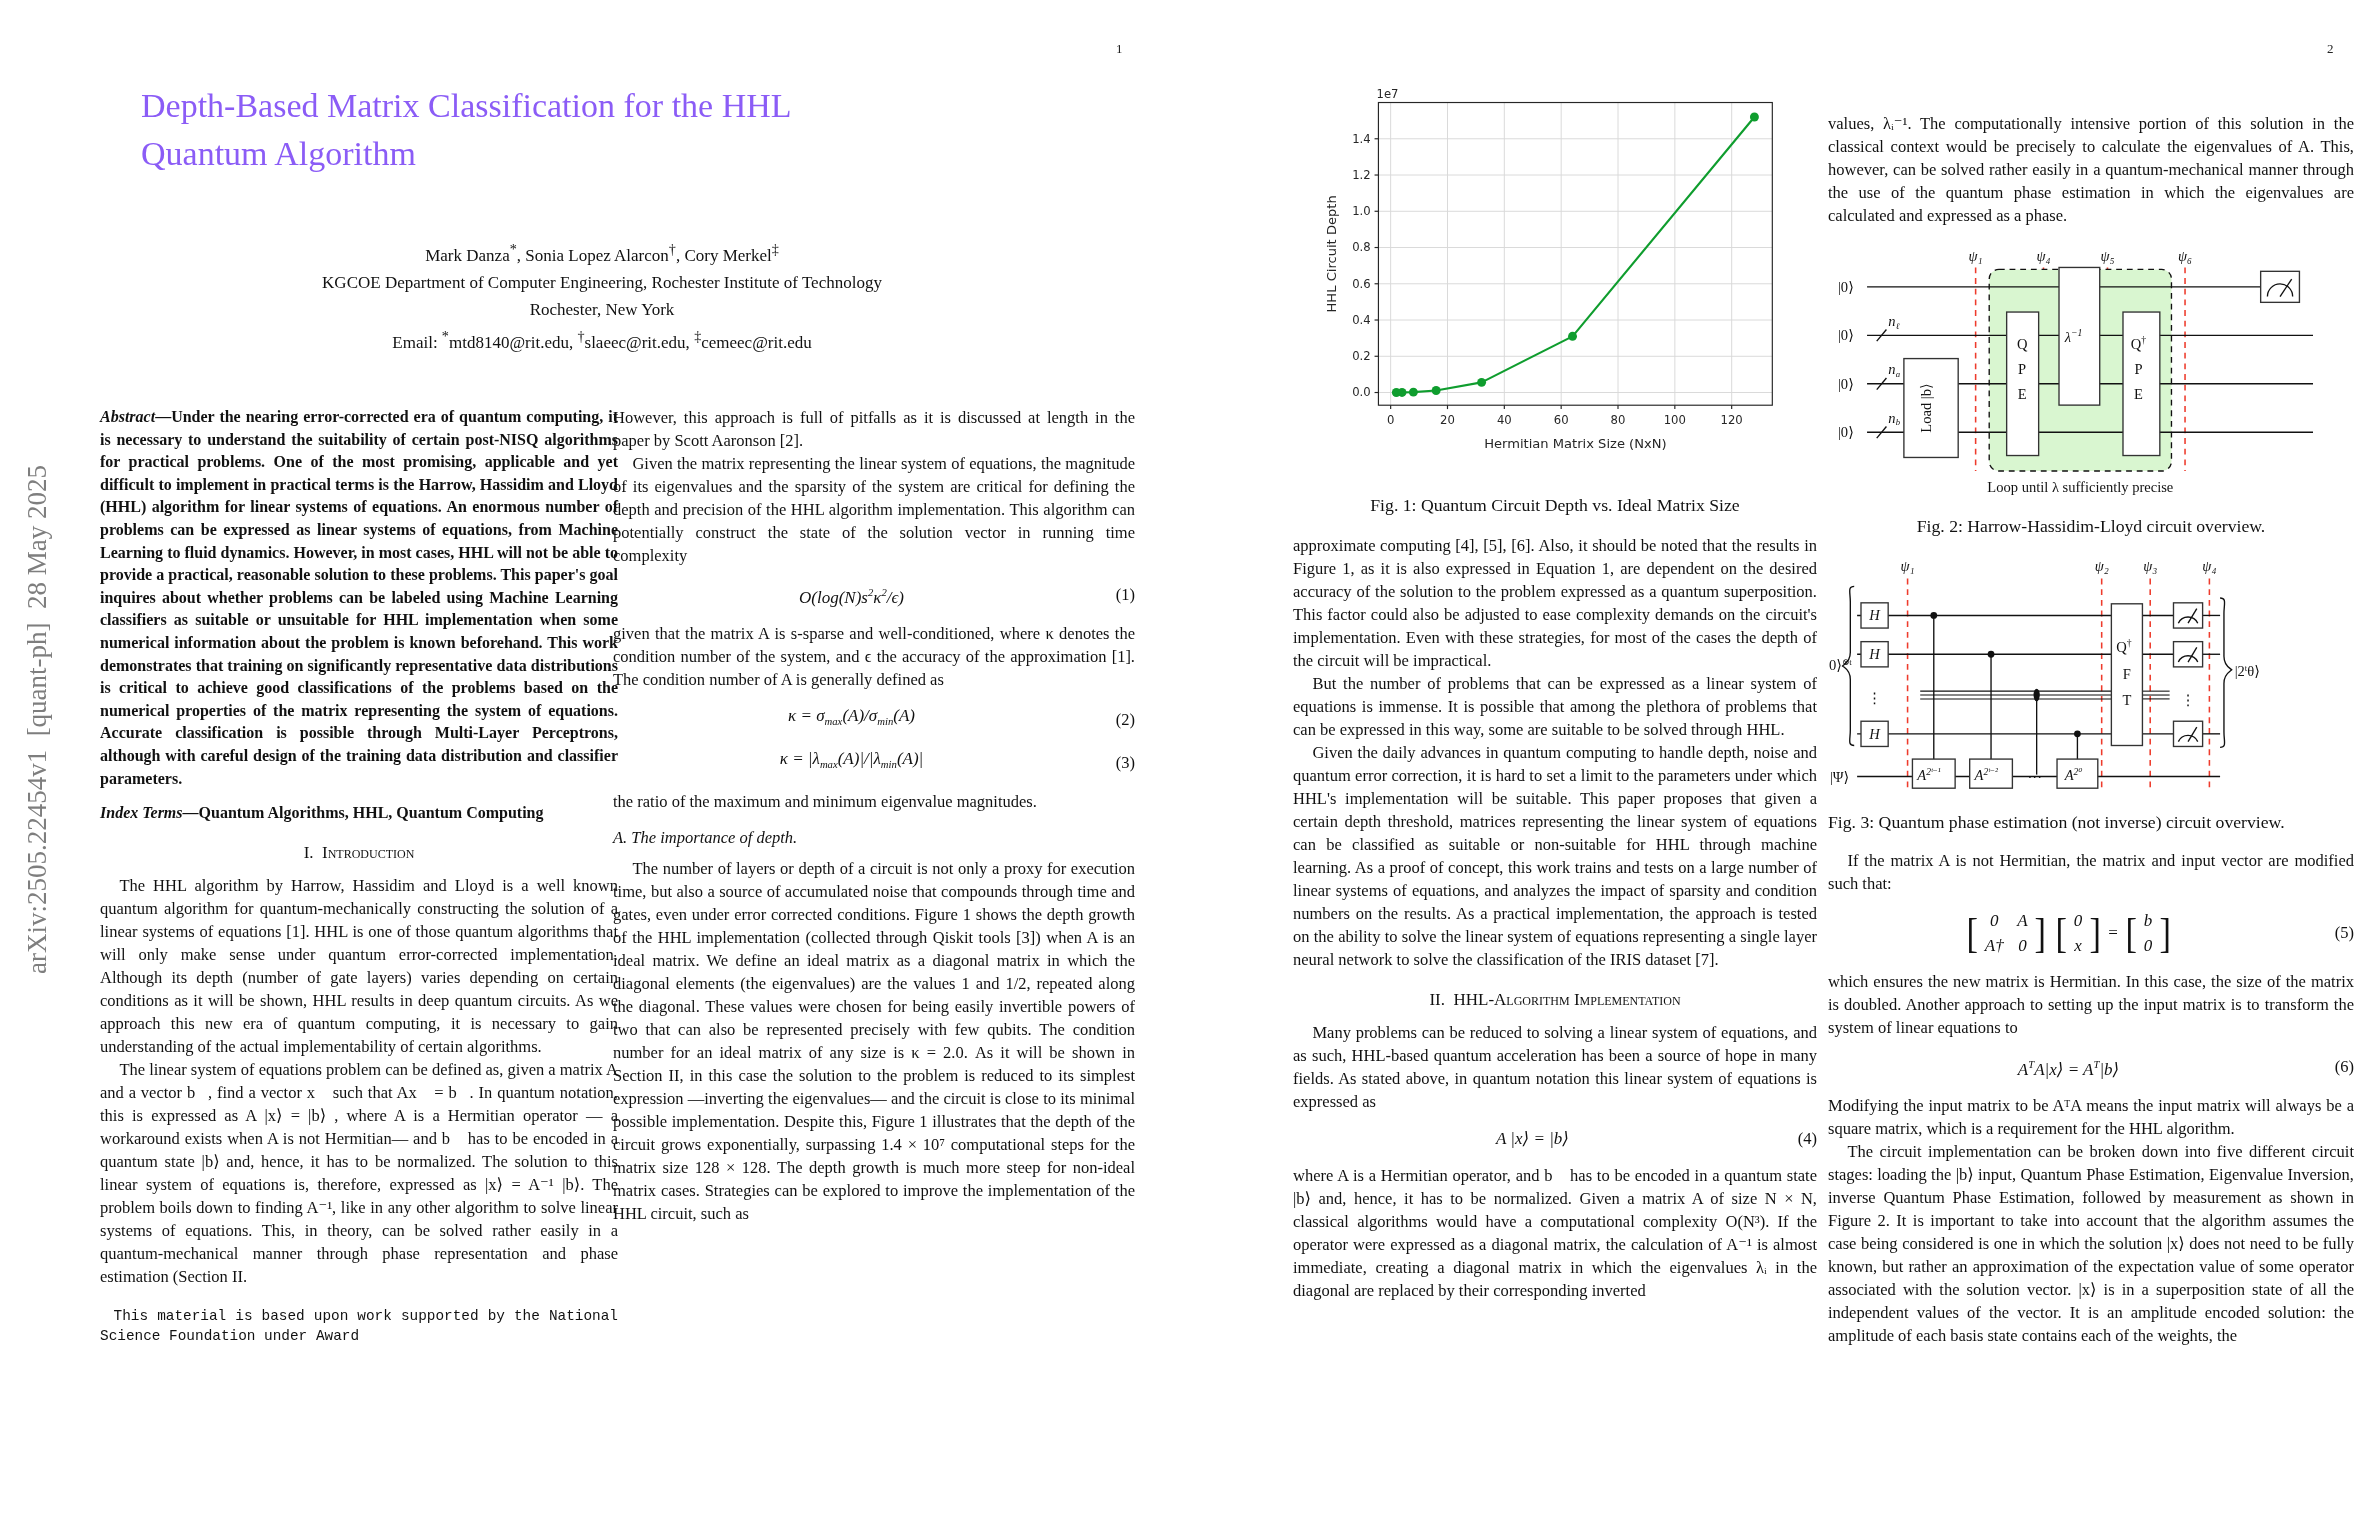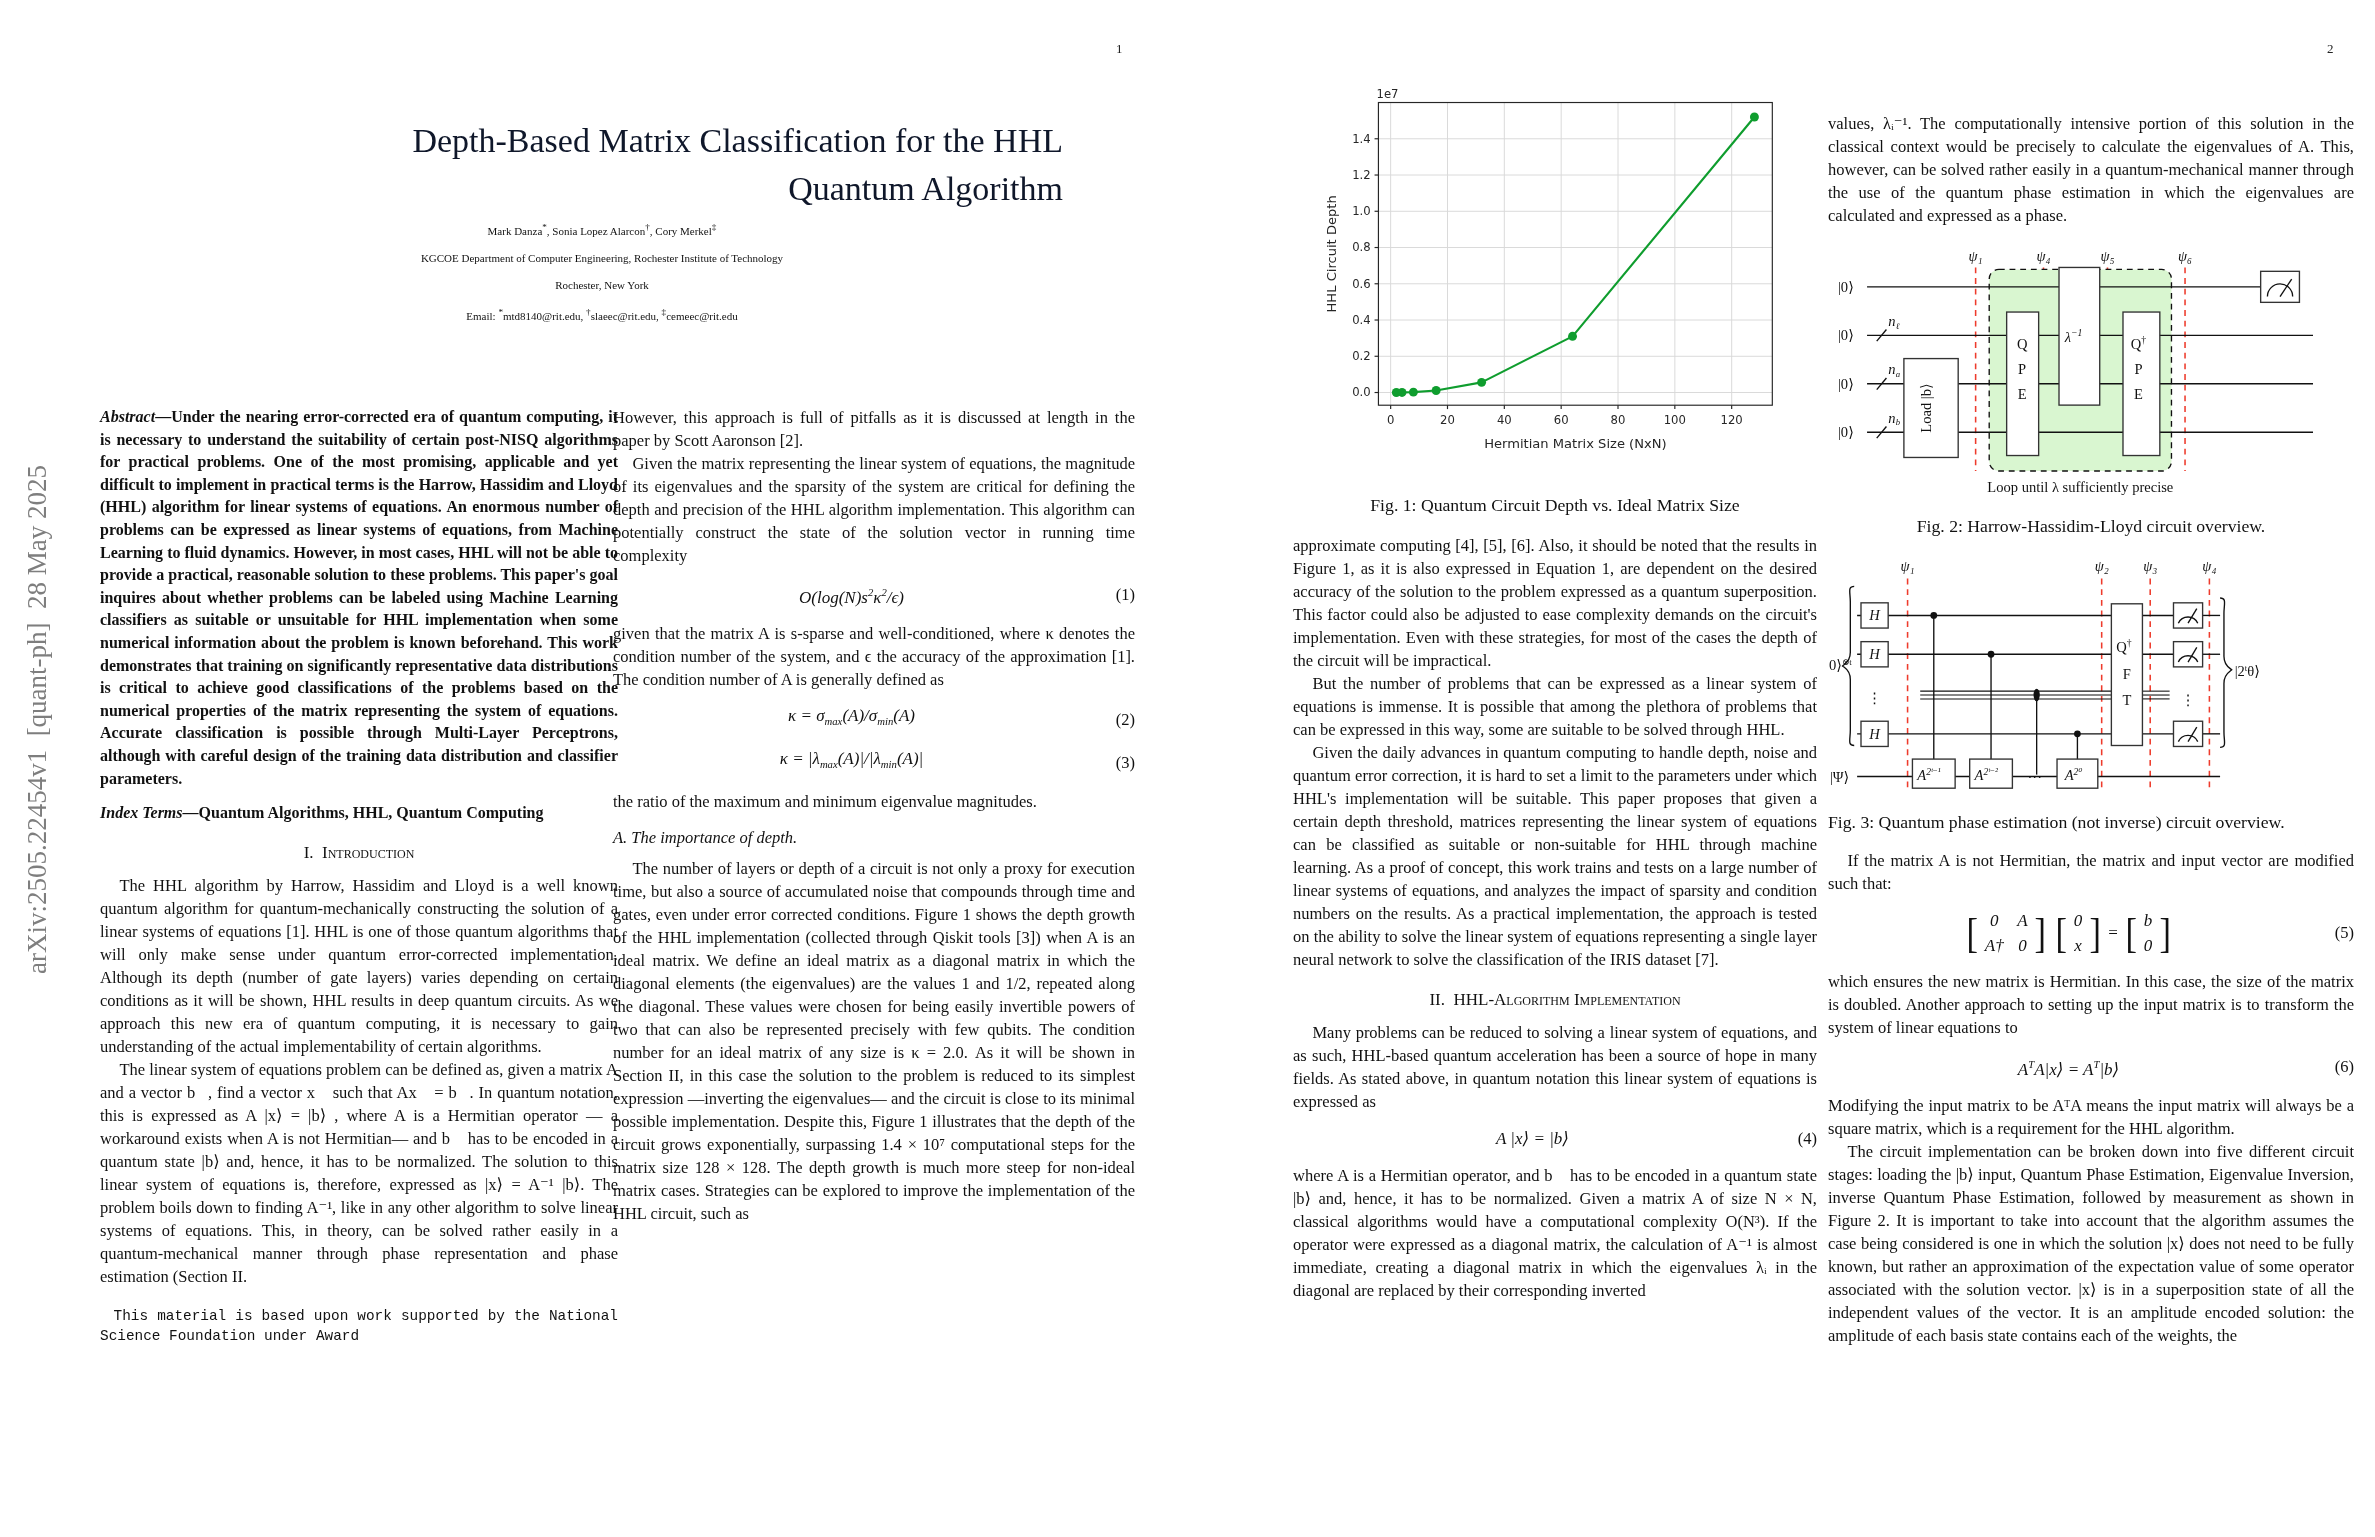--- a/index.html
+++ b/index.html
@@ -9,8 +9,8 @@
   .arxiv{position:absolute;left:-422px;top:702px;width:922px;height:35px;
          transform:rotate(-90deg);transform-origin:center;text-align:center;
          font-size:27px;color:#7e7e7e;white-space:pre;}
-  .title{position:absolute;left:141px;top:82px;width:922px;text-align:right;
-         font-size:34px;line-height:48px;color:#0f172a;margin-top:35px;}
+  .title{position:absolute;left:141px;top:82px;width:922px;text-align:left;
+         font-size:34px;line-height:48px;color:#8b5cf6;}
   .authors{position:absolute;left:141px;top:214px;width:922px;text-align:center;
          font-size:11px;line-height:27px;}
   .col{position:absolute;text-align:justify;font-size:16.5px;line-height:23px;}

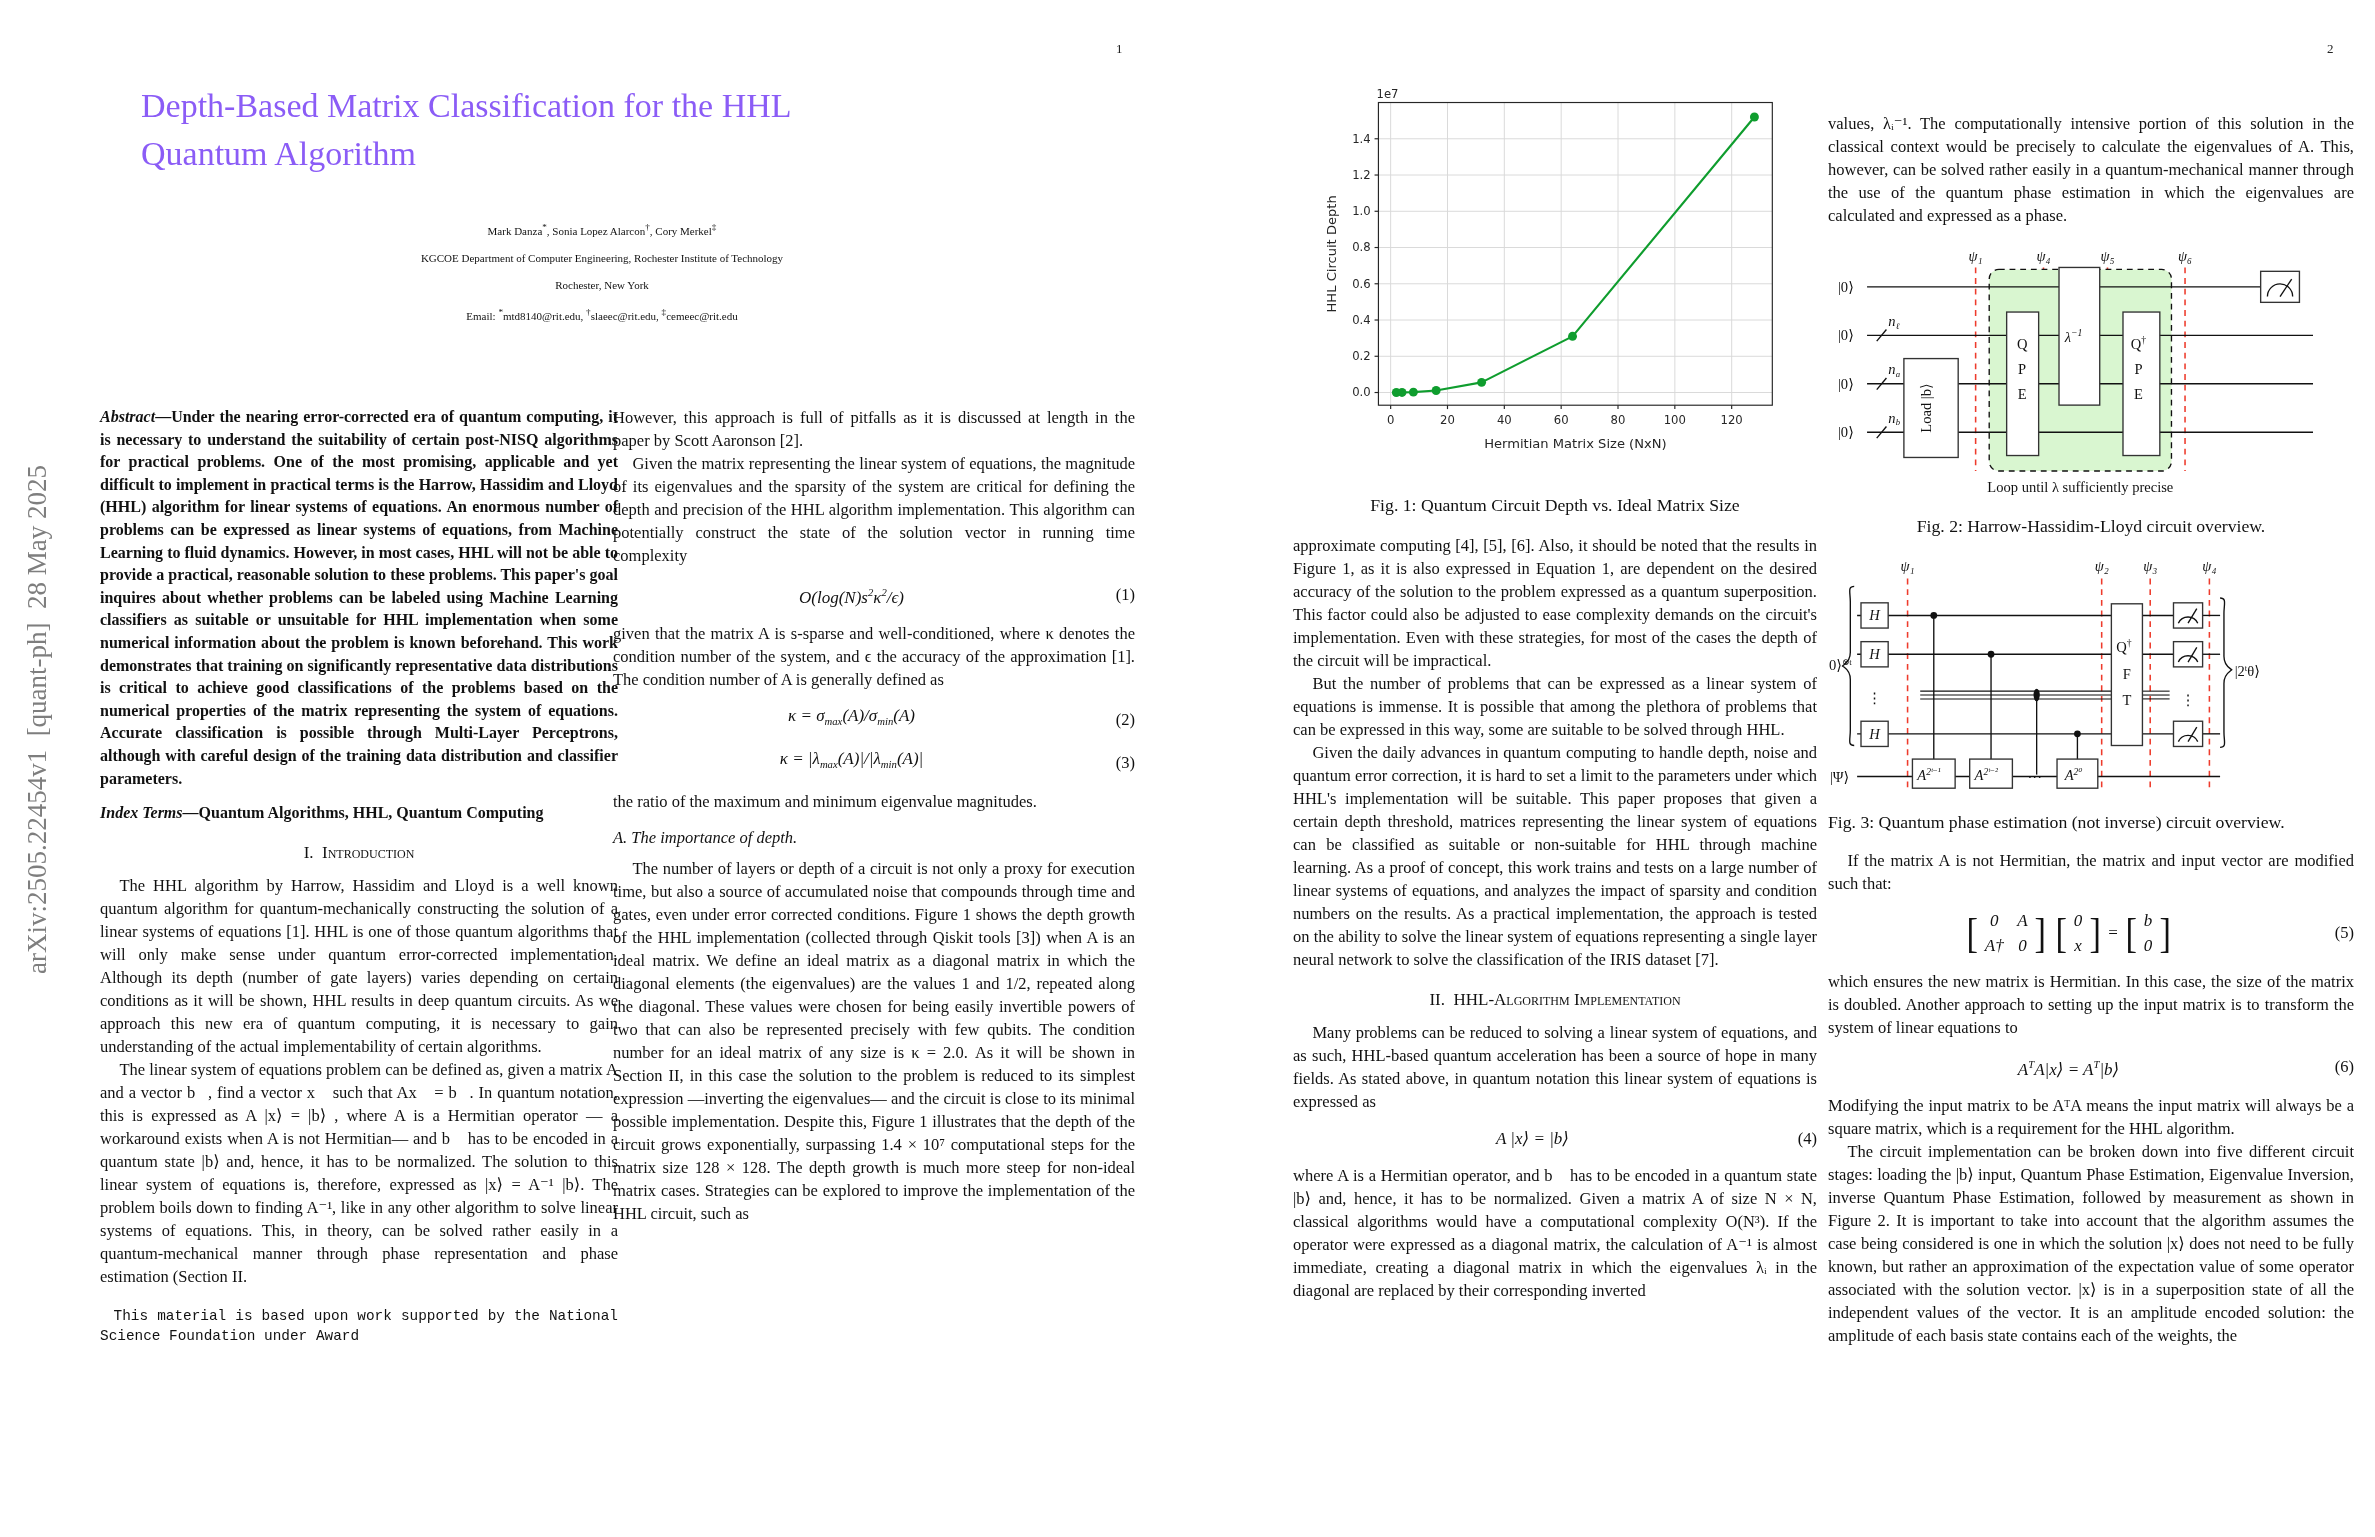--- a/index.html
+++ b/index.html
@@ -11,8 +11,8 @@
          font-size:27px;color:#7e7e7e;white-space:pre;}
   .title{position:absolute;left:141px;top:82px;width:922px;text-align:left;
          font-size:34px;line-height:48px;color:#8b5cf6;}
-  .authors{position:absolute;left:141px;top:214px;width:922px;text-align:center;
-         font-size:11px;line-height:27px;}
+  .authors{position:absolute;left:141px;top:236px;width:922px;text-align:center;
+         font-size:17px;line-height:27px;}
   .col{position:absolute;text-align:justify;font-size:16.5px;line-height:23px;}
   .col p{margin:0;}
   p.ind{text-indent:19.4px;}

